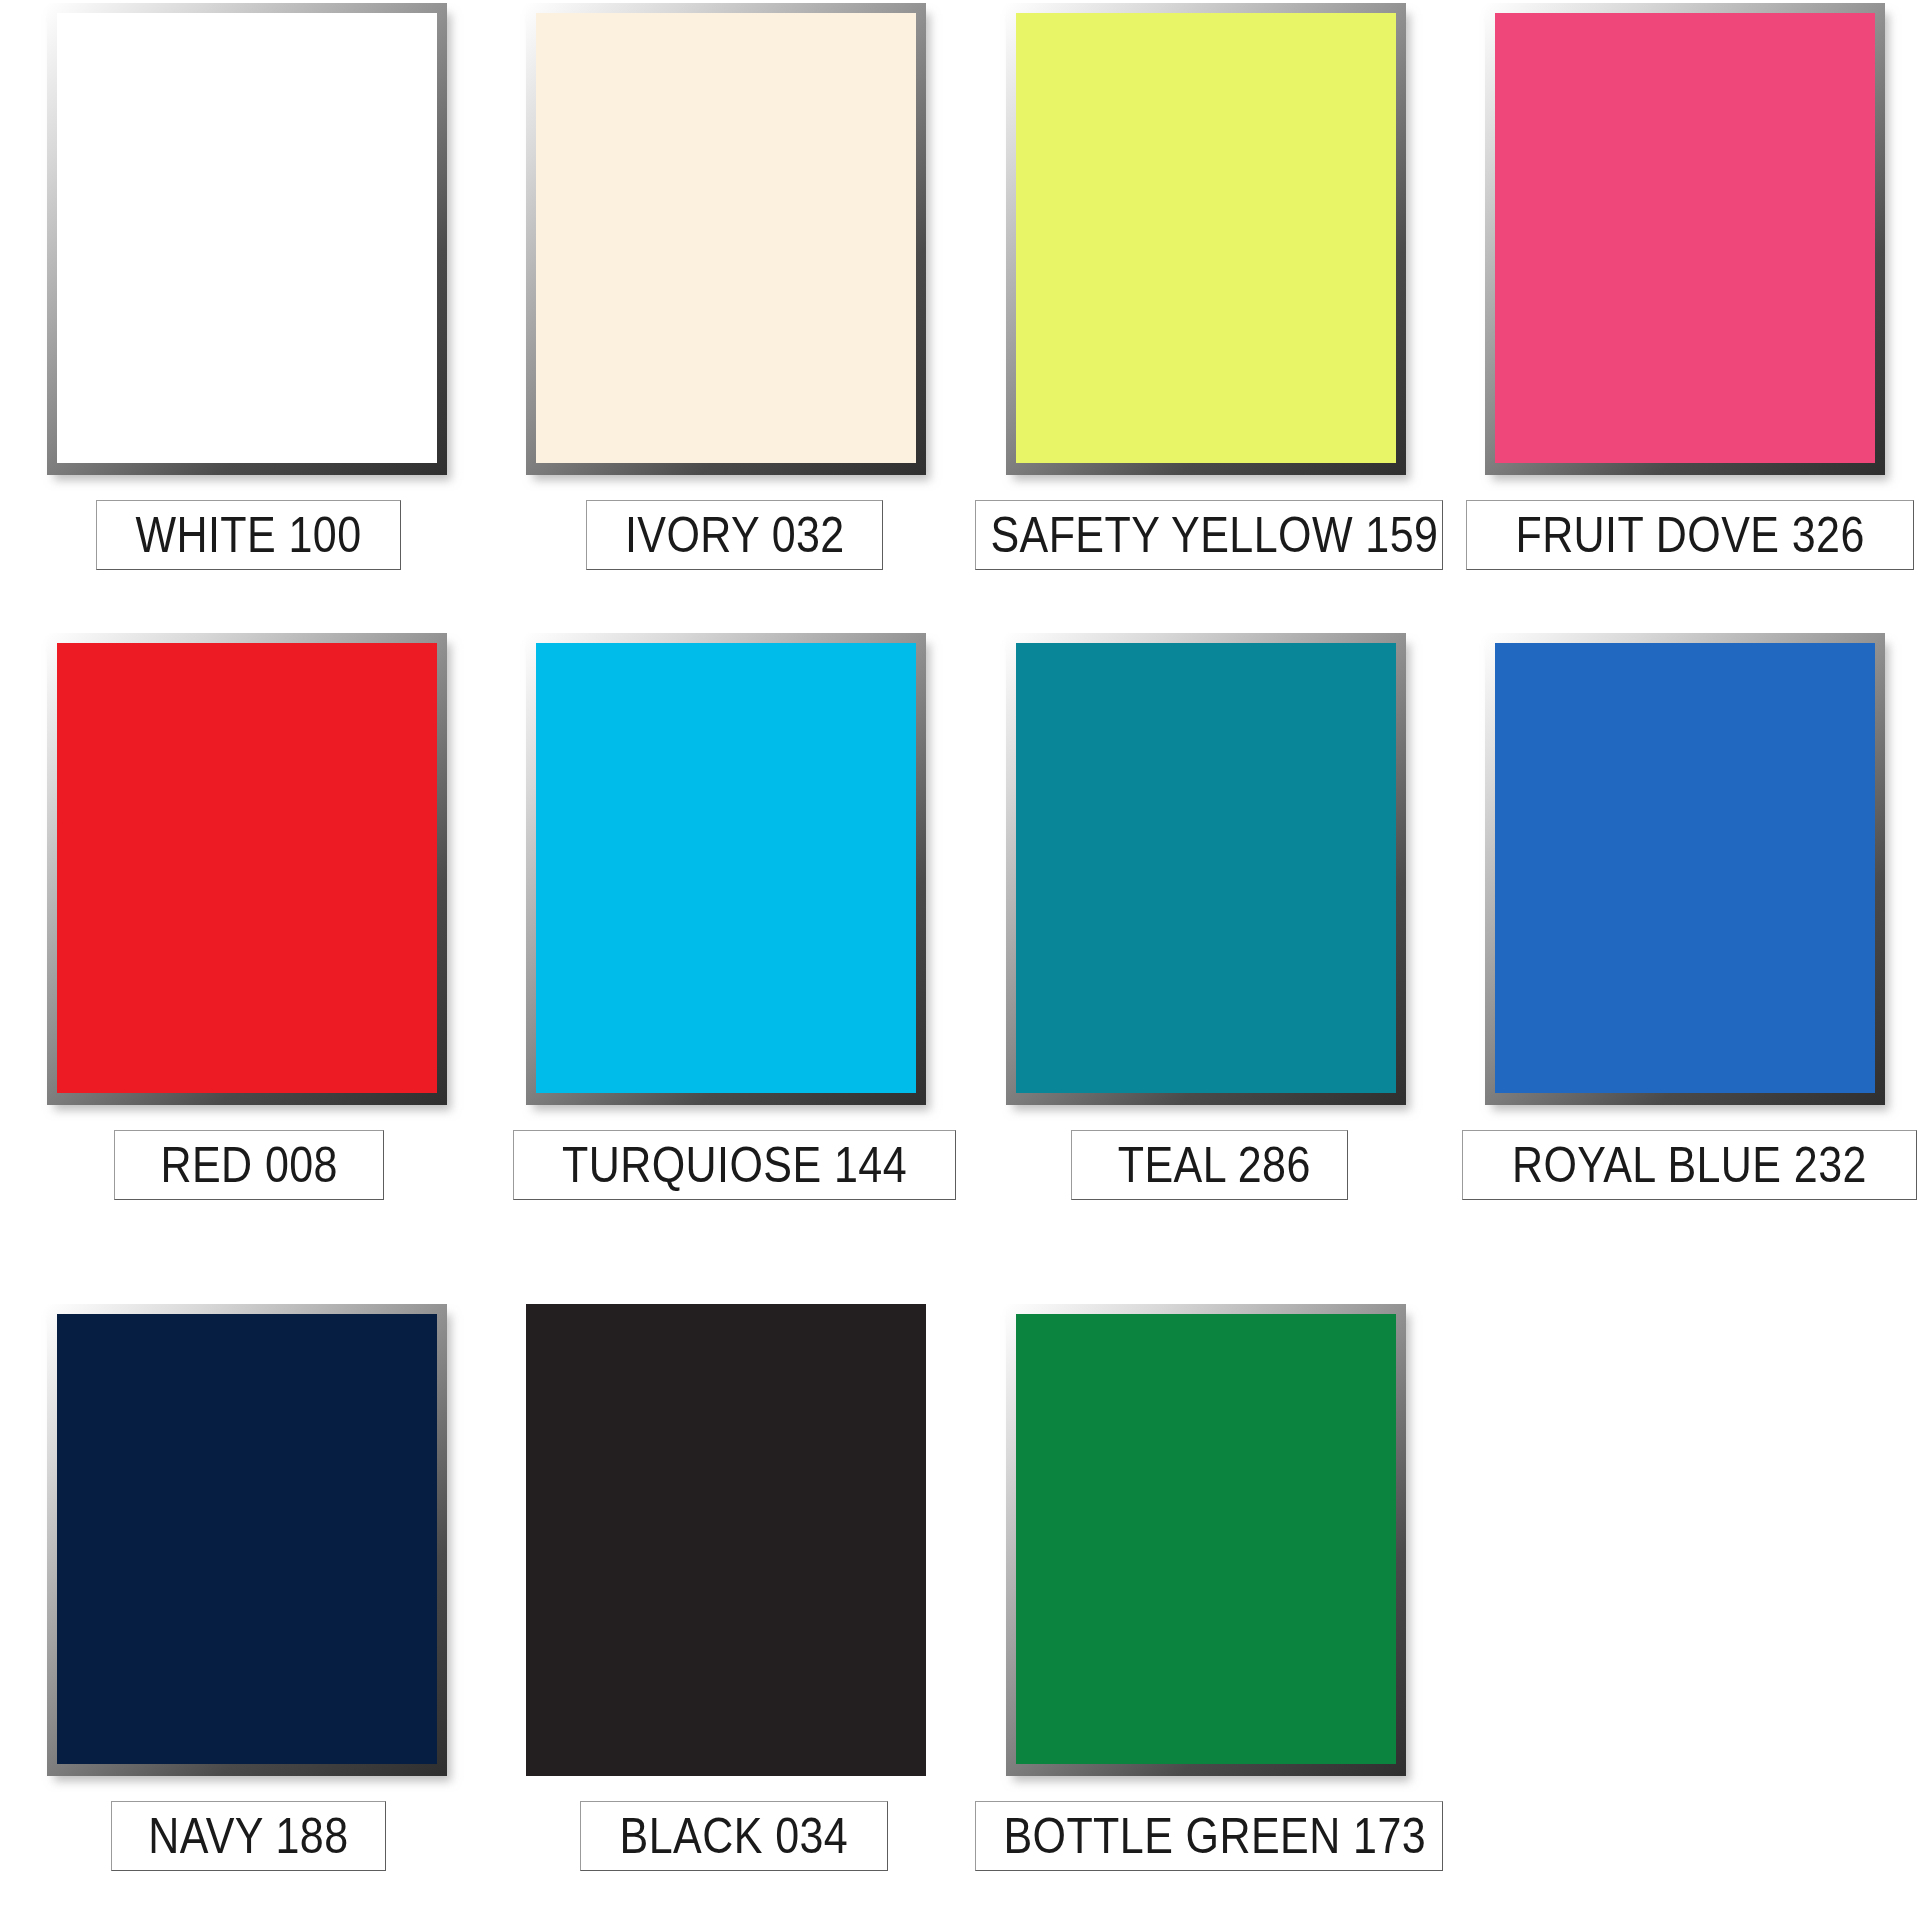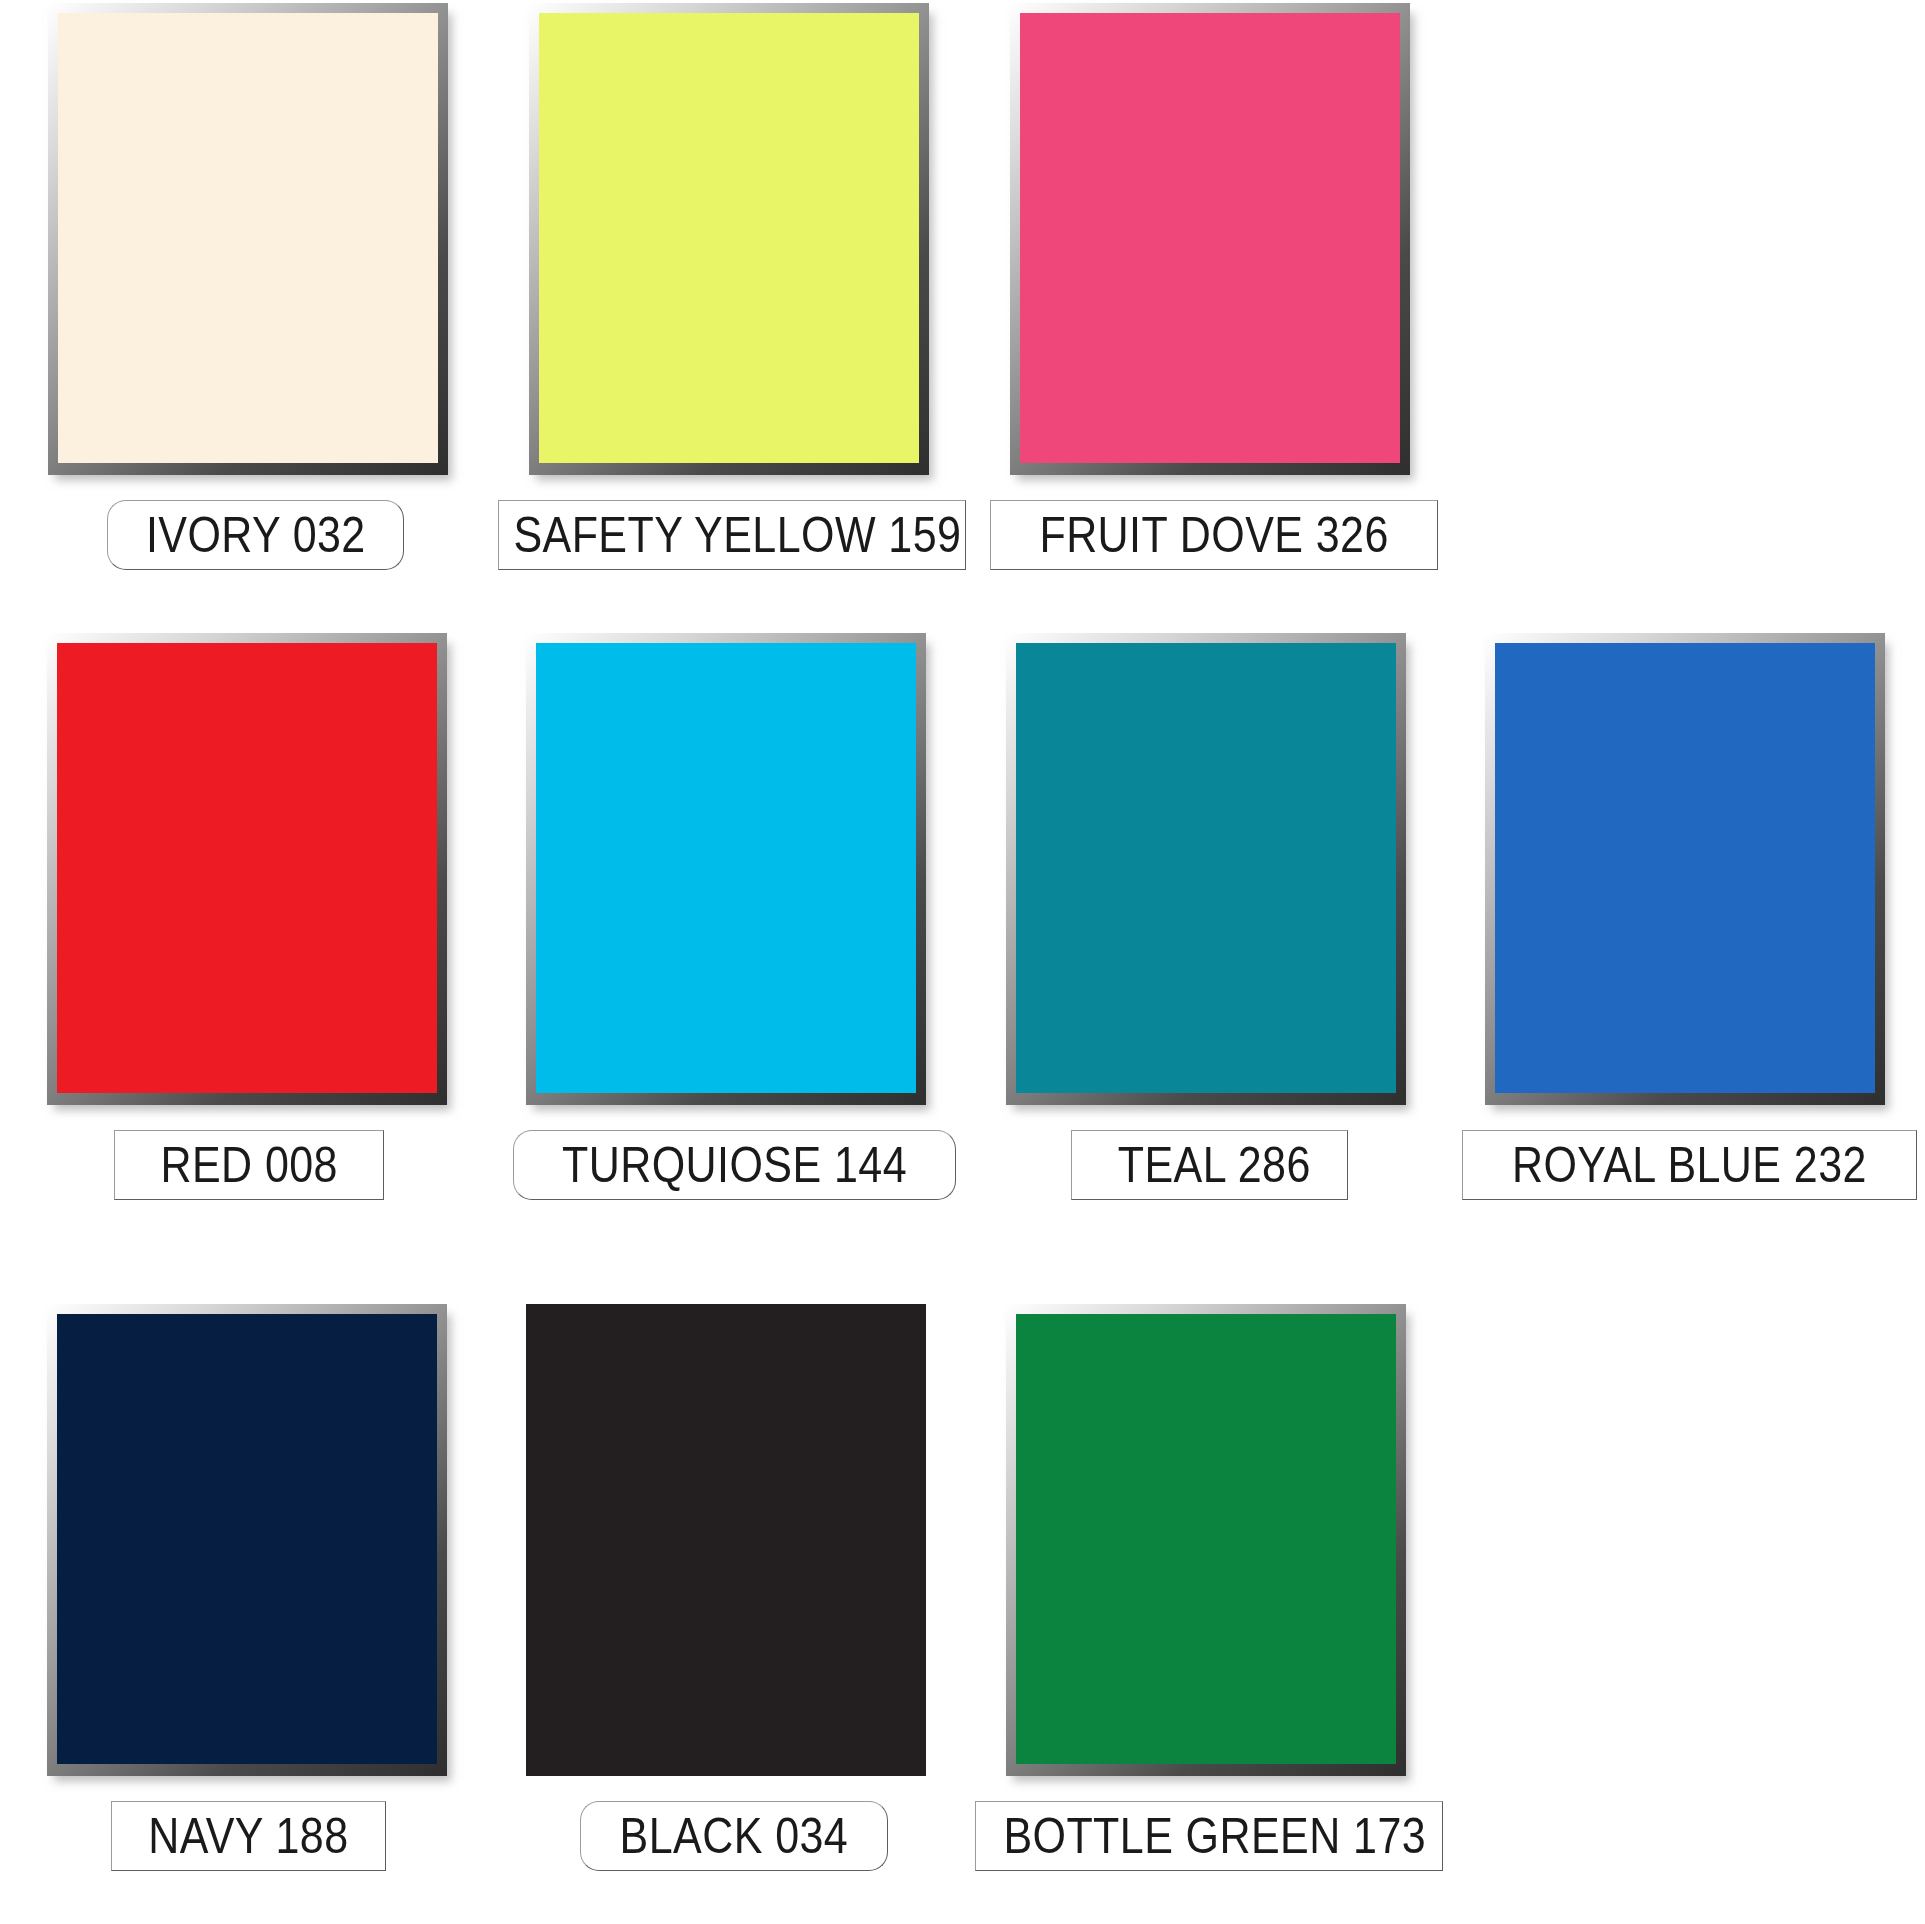--- a/index.html
+++ b/index.html
@@ -124,6 +124,16 @@
 
   <div class="swatch-row row-1">
 
+    <div class="swatch-cell cell-0">
+      <div class="chip-wrap">
+        <div class="chip-frame">
+          <div class="chip-color" style="background-color: rgb(255, 255, 255);"></div>
+        </div>
+      </div>
+      <div class="label-plate">
+        <span class="label-text">WHITE 100</span>
+      </div>
+    </div>
 
     <div class="swatch-cell cell-1">
       <div class="chip-wrap">

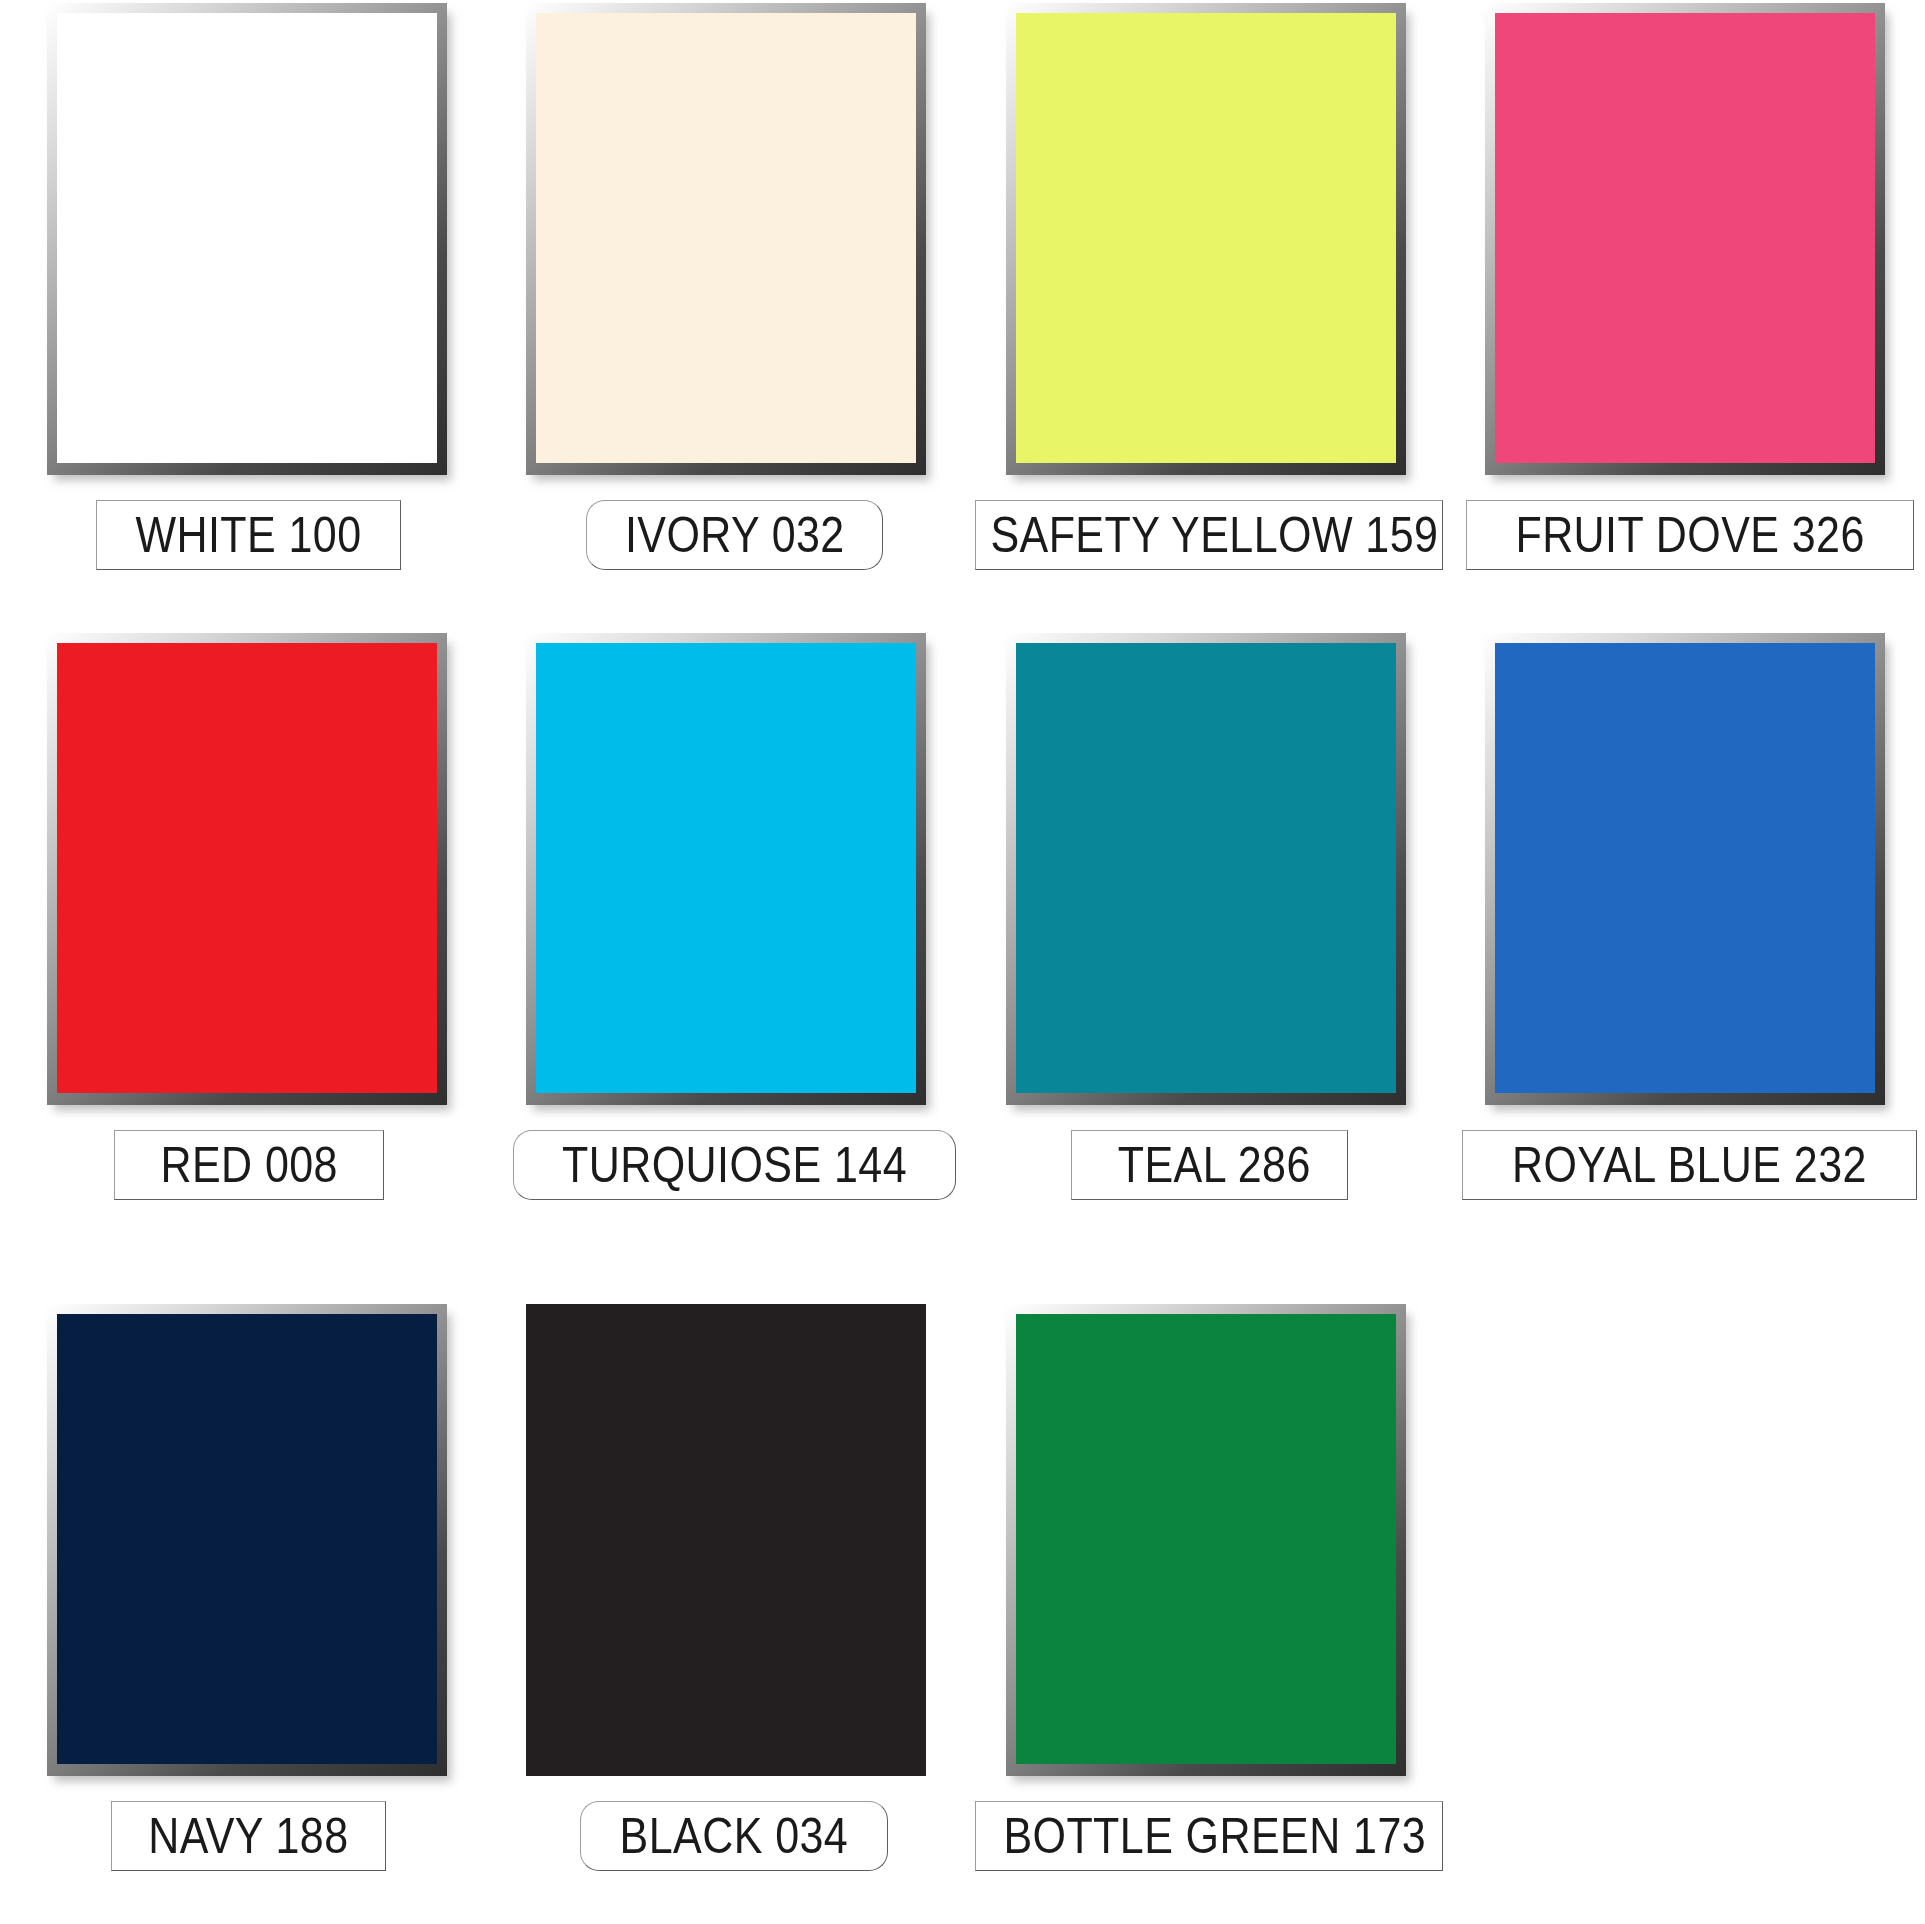--- a/index.html
+++ b/index.html
@@ -111,7 +111,7 @@
 
   
   .cell-0 .label-plate { margin-left: 3.6px; }
-  .cell-1 .label-plate { margin-left: 16px; border-radius: 19px; }
+  .cell-1 .label-plate { margin-left: 16px; }
   .cell-2 .label-plate { margin-left: 7.2px; padding-left: 30px; }
   .cell-3 .label-plate { margin-left: 9px; text-align: center; }
 

